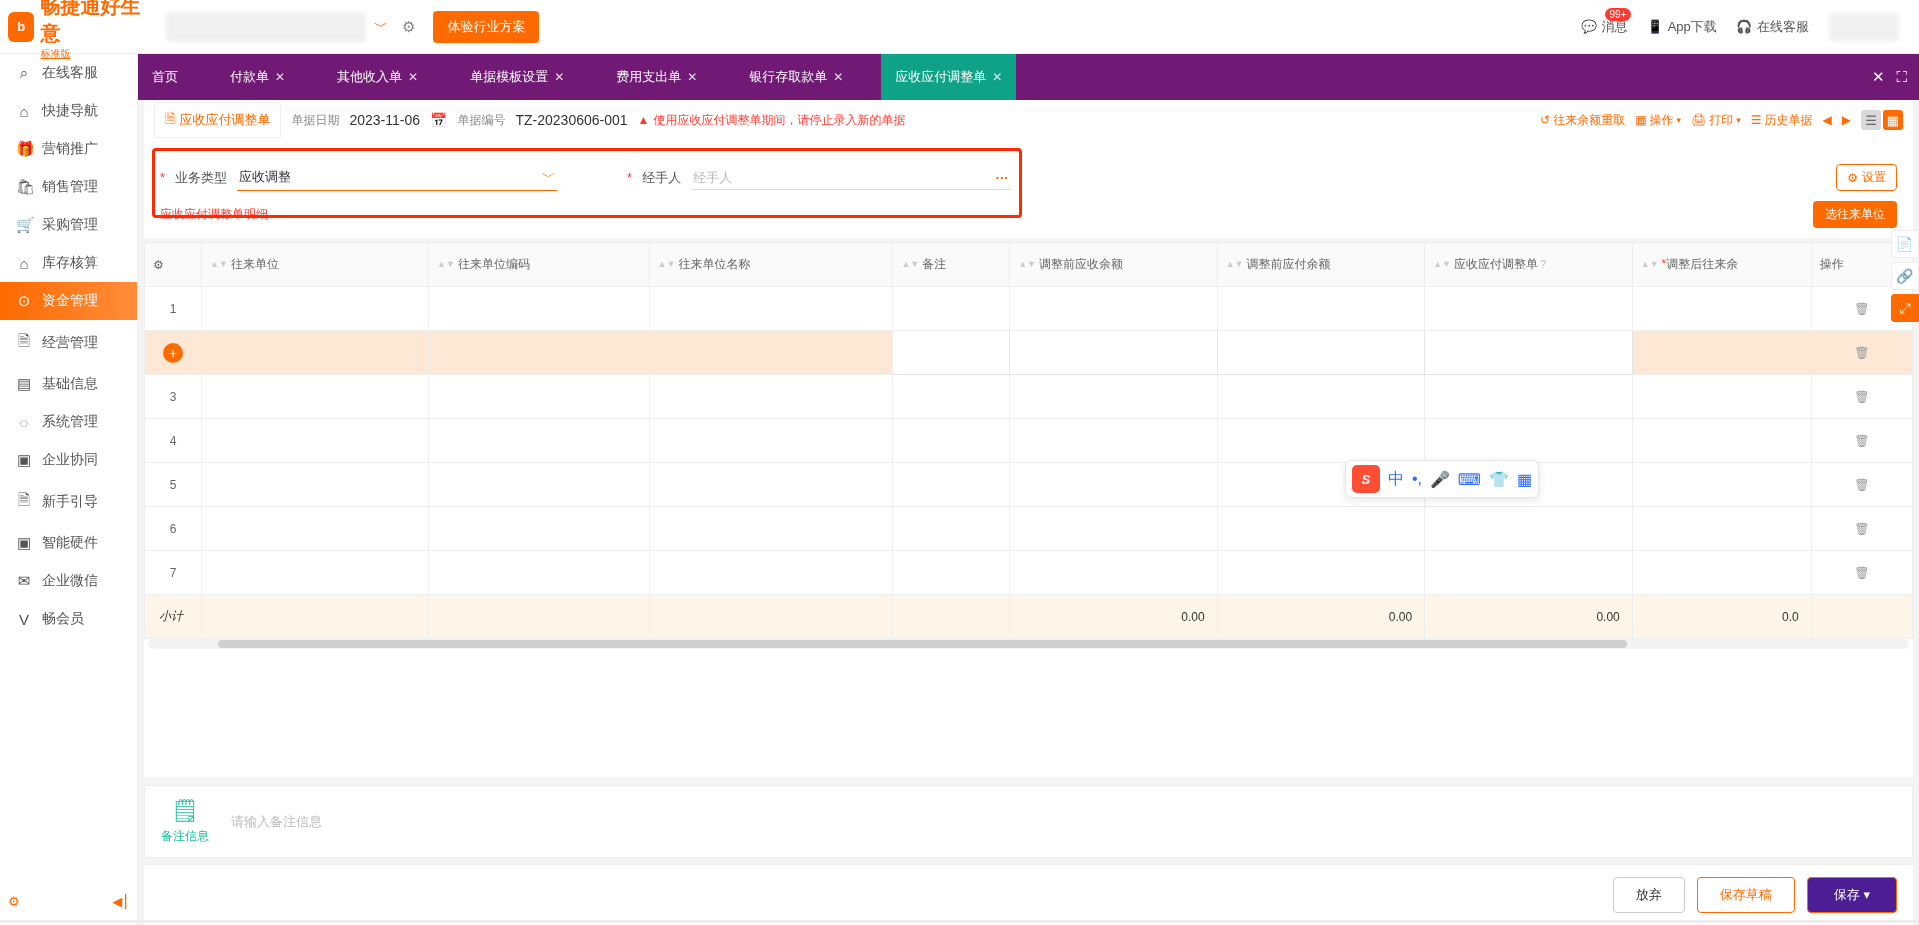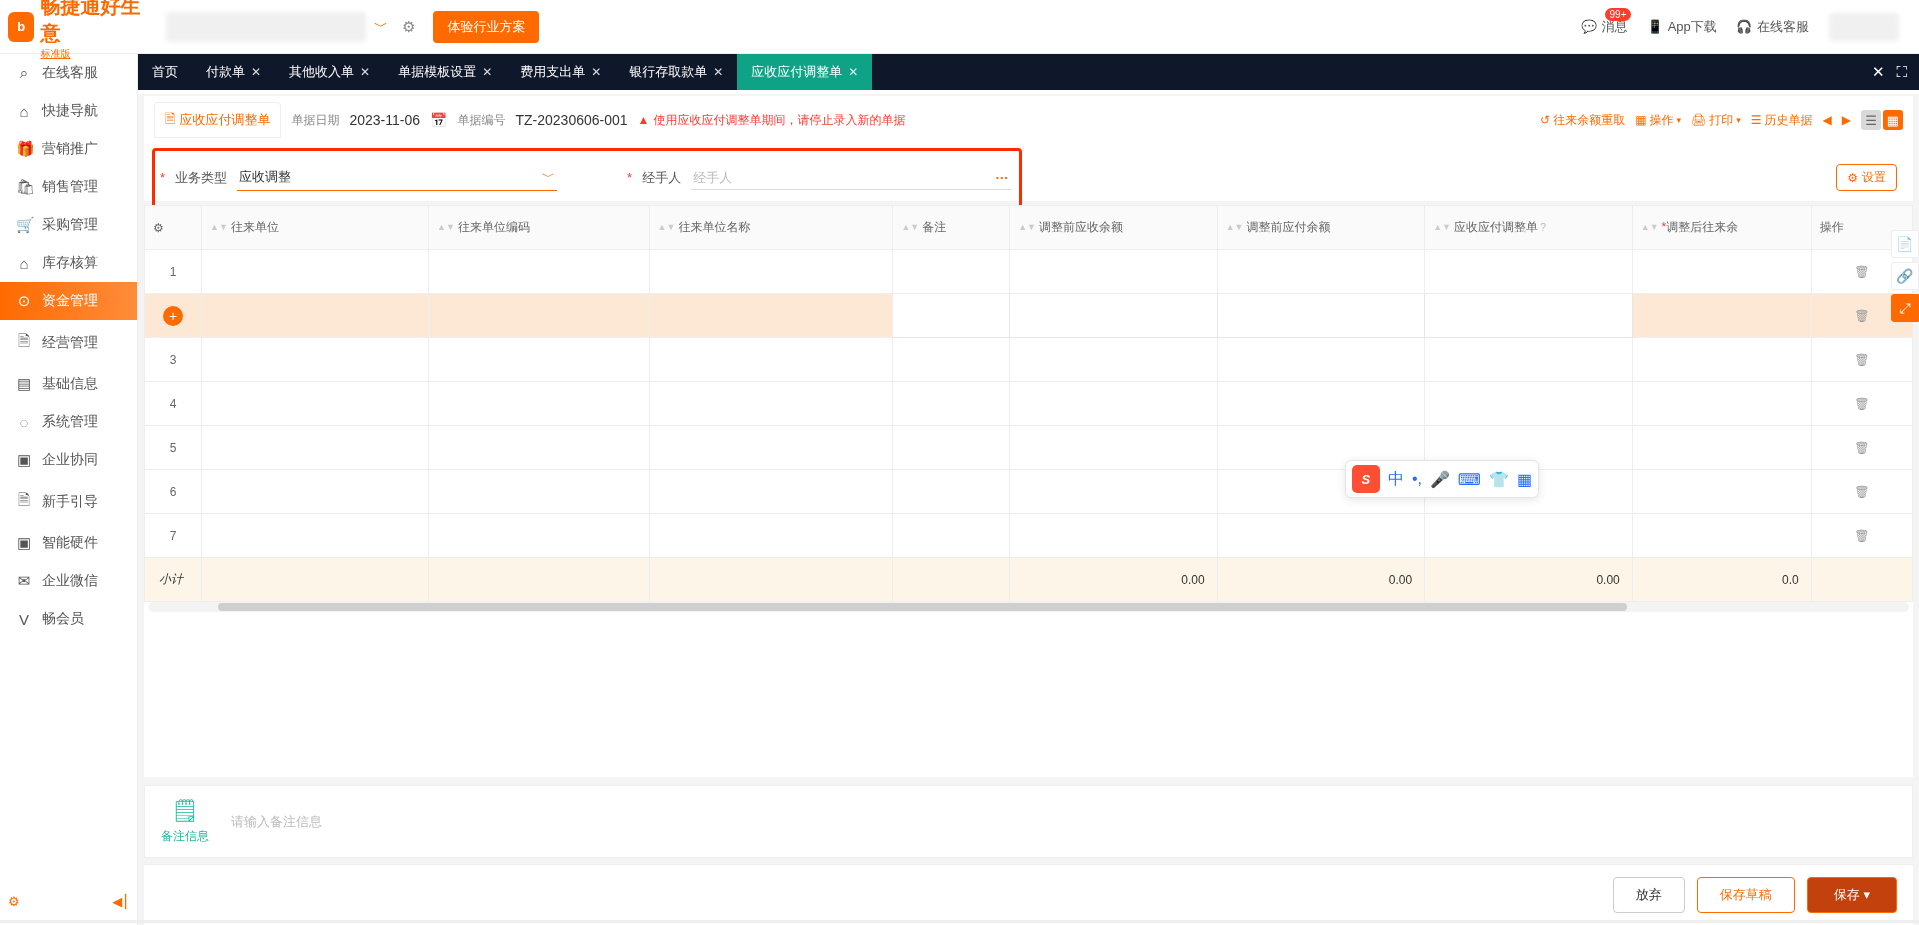--- a/index.html
+++ b/index.html
@@ -32,7 +32,7 @@
 .side-footer { position: absolute; bottom: 8px; left: 0; right: 0; display: flex; align-items: center; justify-content: space-around; padding: 8px; color: #ff6a00; }
 
 
-.tabs-row { position: absolute; top: 54px; left: 138px; right: 0; height: 36px; background: #0f172a; display: flex; align-items: stretch; color: #fff; z-index: 5; }
+.tabs-row { position: absolute; top: 54px; left: 138px; right: 0; height: 46px; background: #701a75; display: flex; align-items: stretch; color: #fff; z-index: 5; gap: 24px; }
 .tab { display: flex; align-items: center; padding: 0 14px; font-size: 13px; cursor: pointer; position: relative; }
 .tab.active { background: #0ea386; }
 .tab .tab-close { margin-left: 6px; font-size: 12px; opacity: 0.85; }

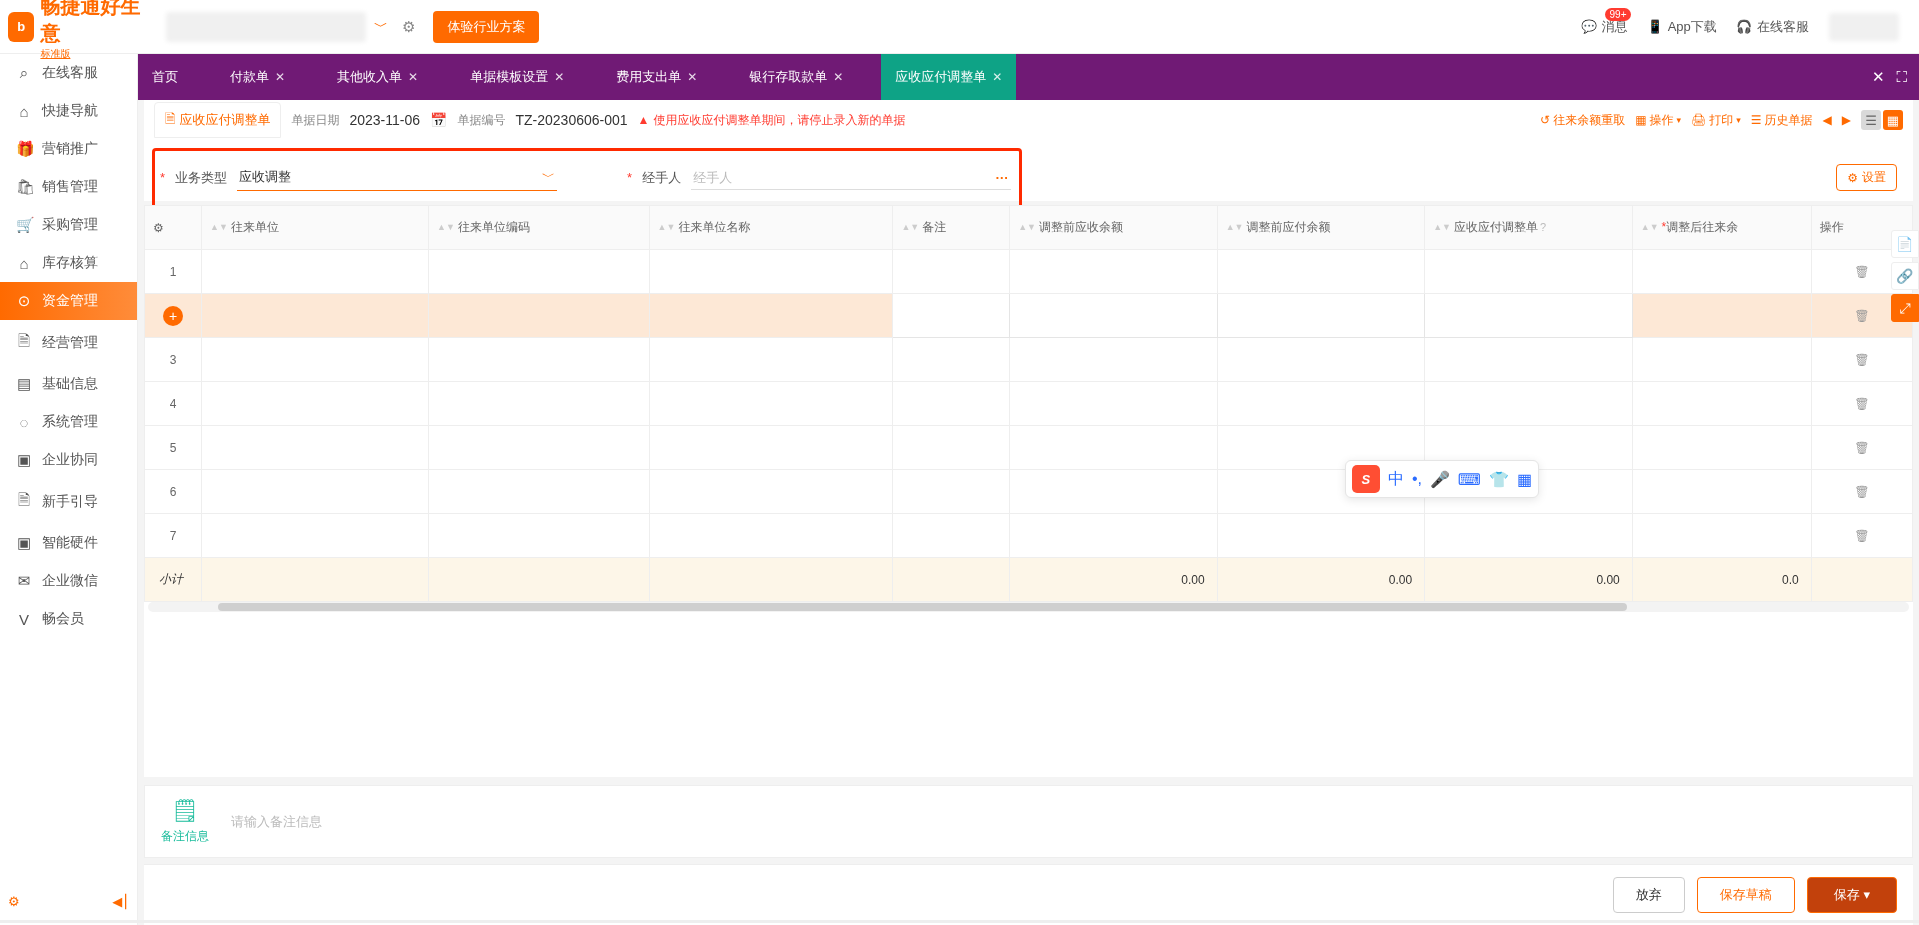--- a/index.html
+++ b/index.html
@@ -327,6 +327,10 @@
           <span>设置</span>
         </div>
       </div>
+      <div class="form-sub">
+        <span class="section-title">应收应付调整单明细</span>
+        <button class="choose-btn">选往来单位</button>
+      </div>
     </div>
 
     <div class="table-wrap">

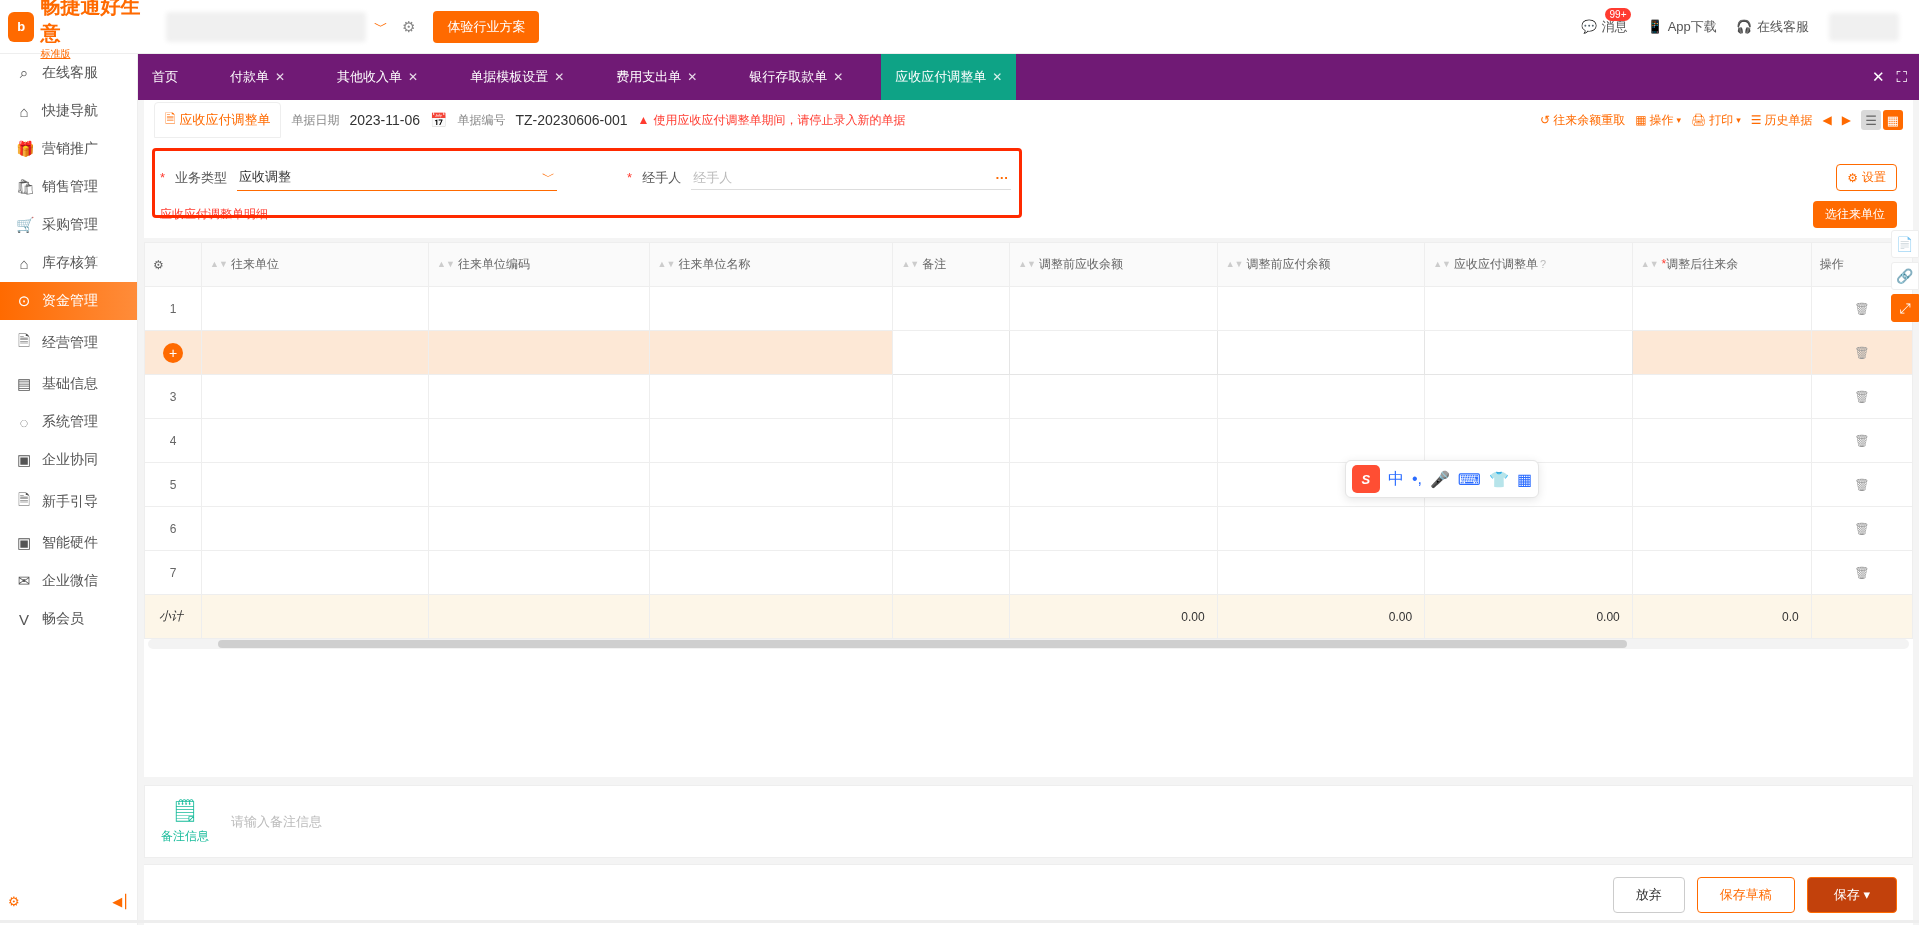--- a/index.html
+++ b/index.html
@@ -107,7 +107,7 @@
 .footer-bar { background: #fff; margin: 6px 6px 0 6px; padding: 12px 16px; display: flex; justify-content: flex-end; gap: 12px; border-top: 1px solid #eee; }
 .btn-plain { background: #fff; border: 1px solid #ccc; color: #333; padding: 8px 22px; border-radius: 4px; cursor: pointer; font-size: 13px; }
 .btn-outline { background: #fff; border: 1px solid #ff6a00; color: #ff6a00; padding: 8px 22px; border-radius: 4px; cursor: pointer; font-size: 13px; }
-.btn-primary { background: #c2410c; border: 1px solid #ff6a00; color: #fff; padding: 8px 26px; border-radius: 4px; cursor: pointer; font-size: 13px; }
+.btn-primary { background: #4c1d95; border: 1px solid #ff6a00; color: #fff; padding: 8px 26px; border-radius: 4px; cursor: pointer; font-size: 13px; }
 
 
 .right-strip { position: absolute; top: 230px; right: 0; width: 28px; display: flex; flex-direction: column; gap: 4px; z-index: 20; }

